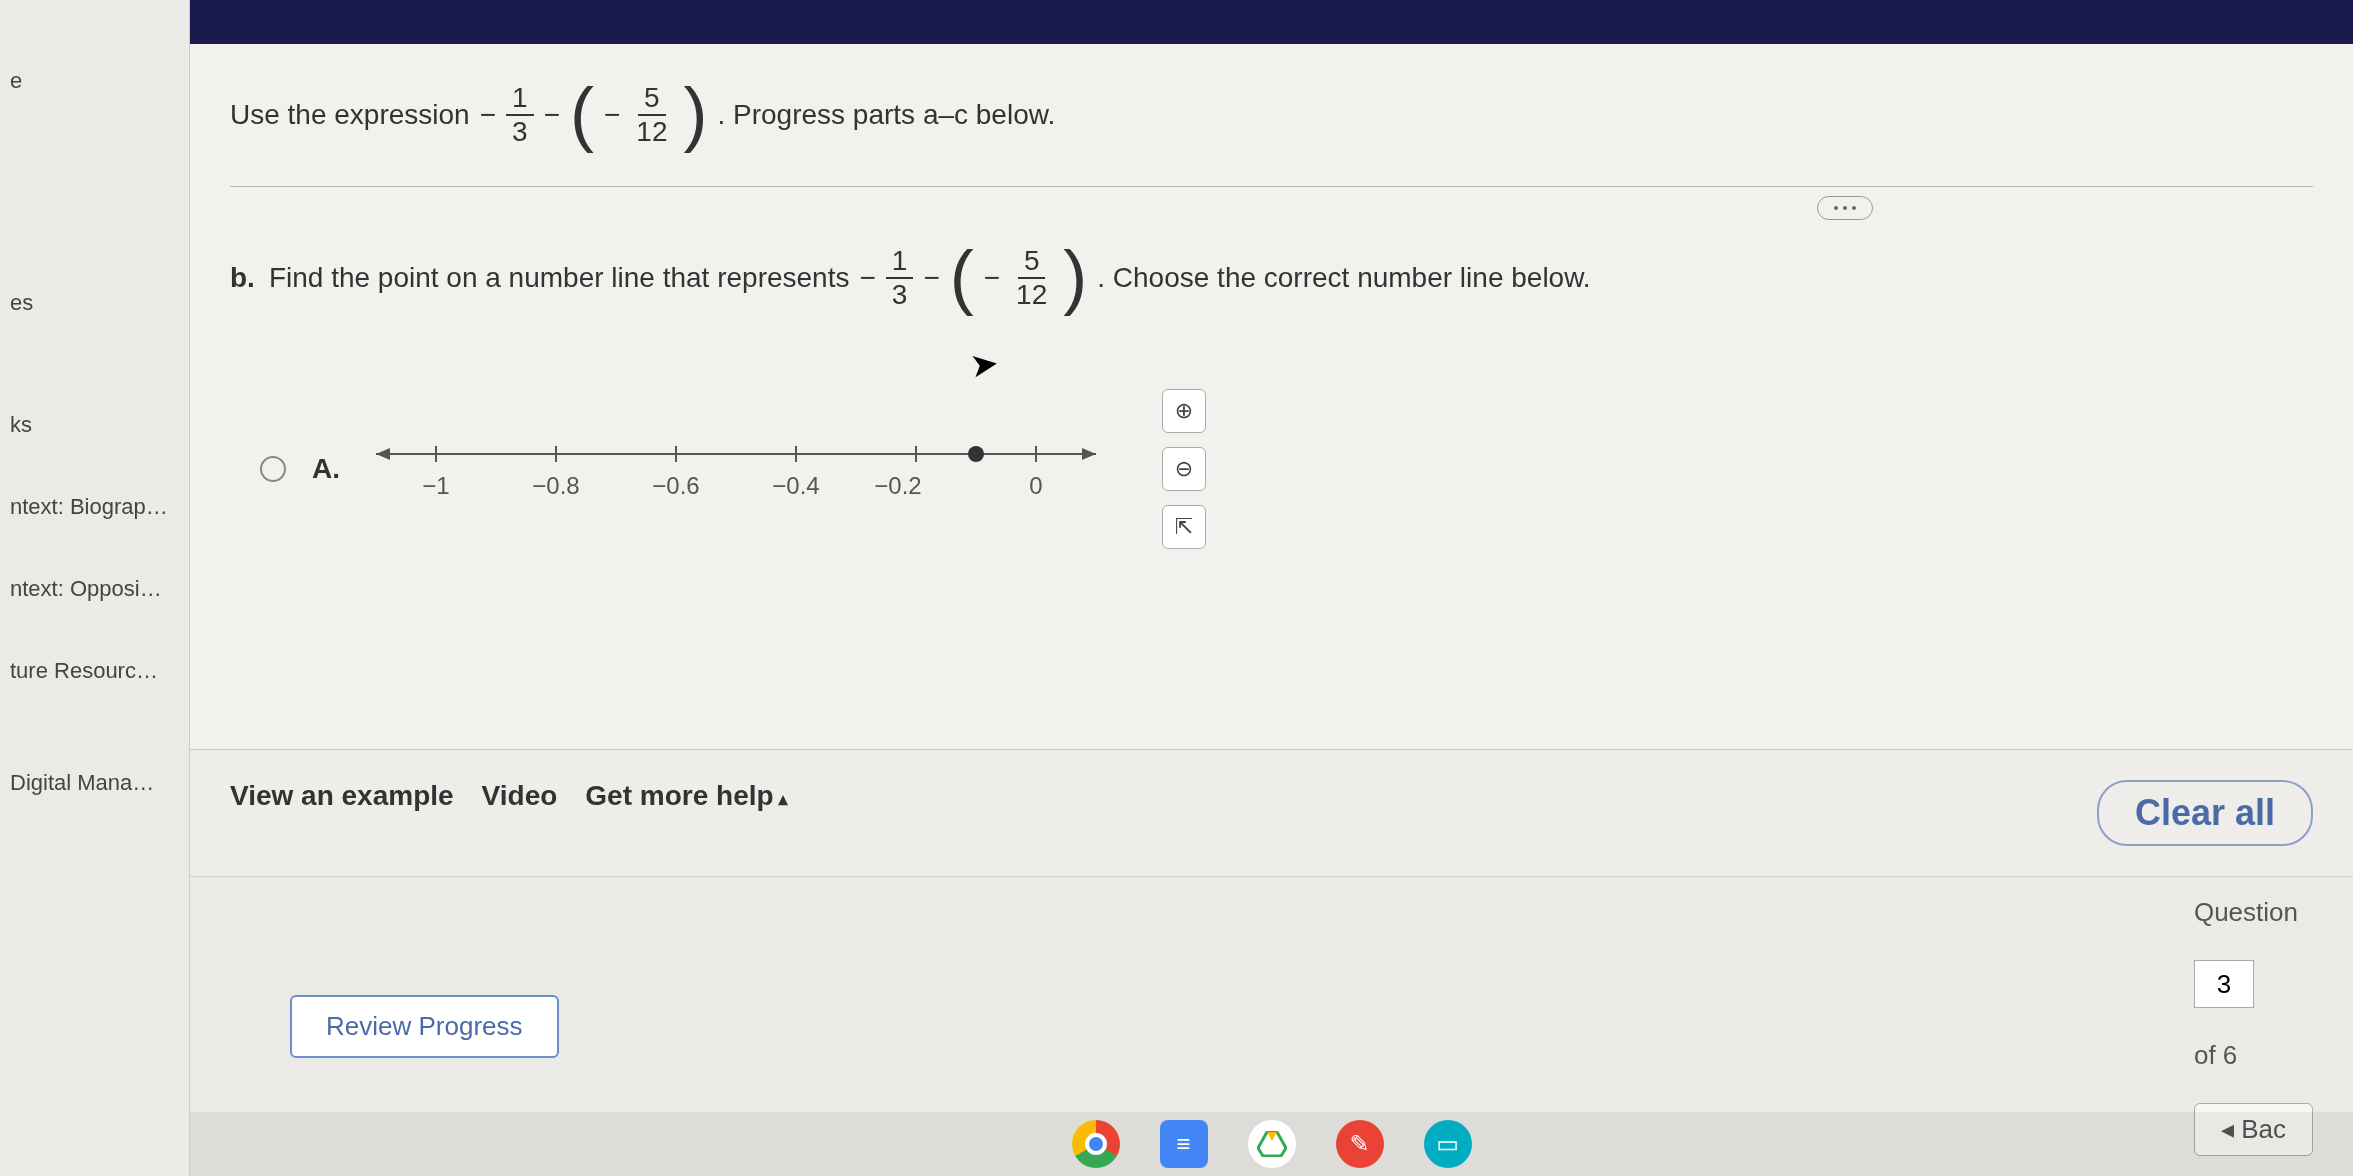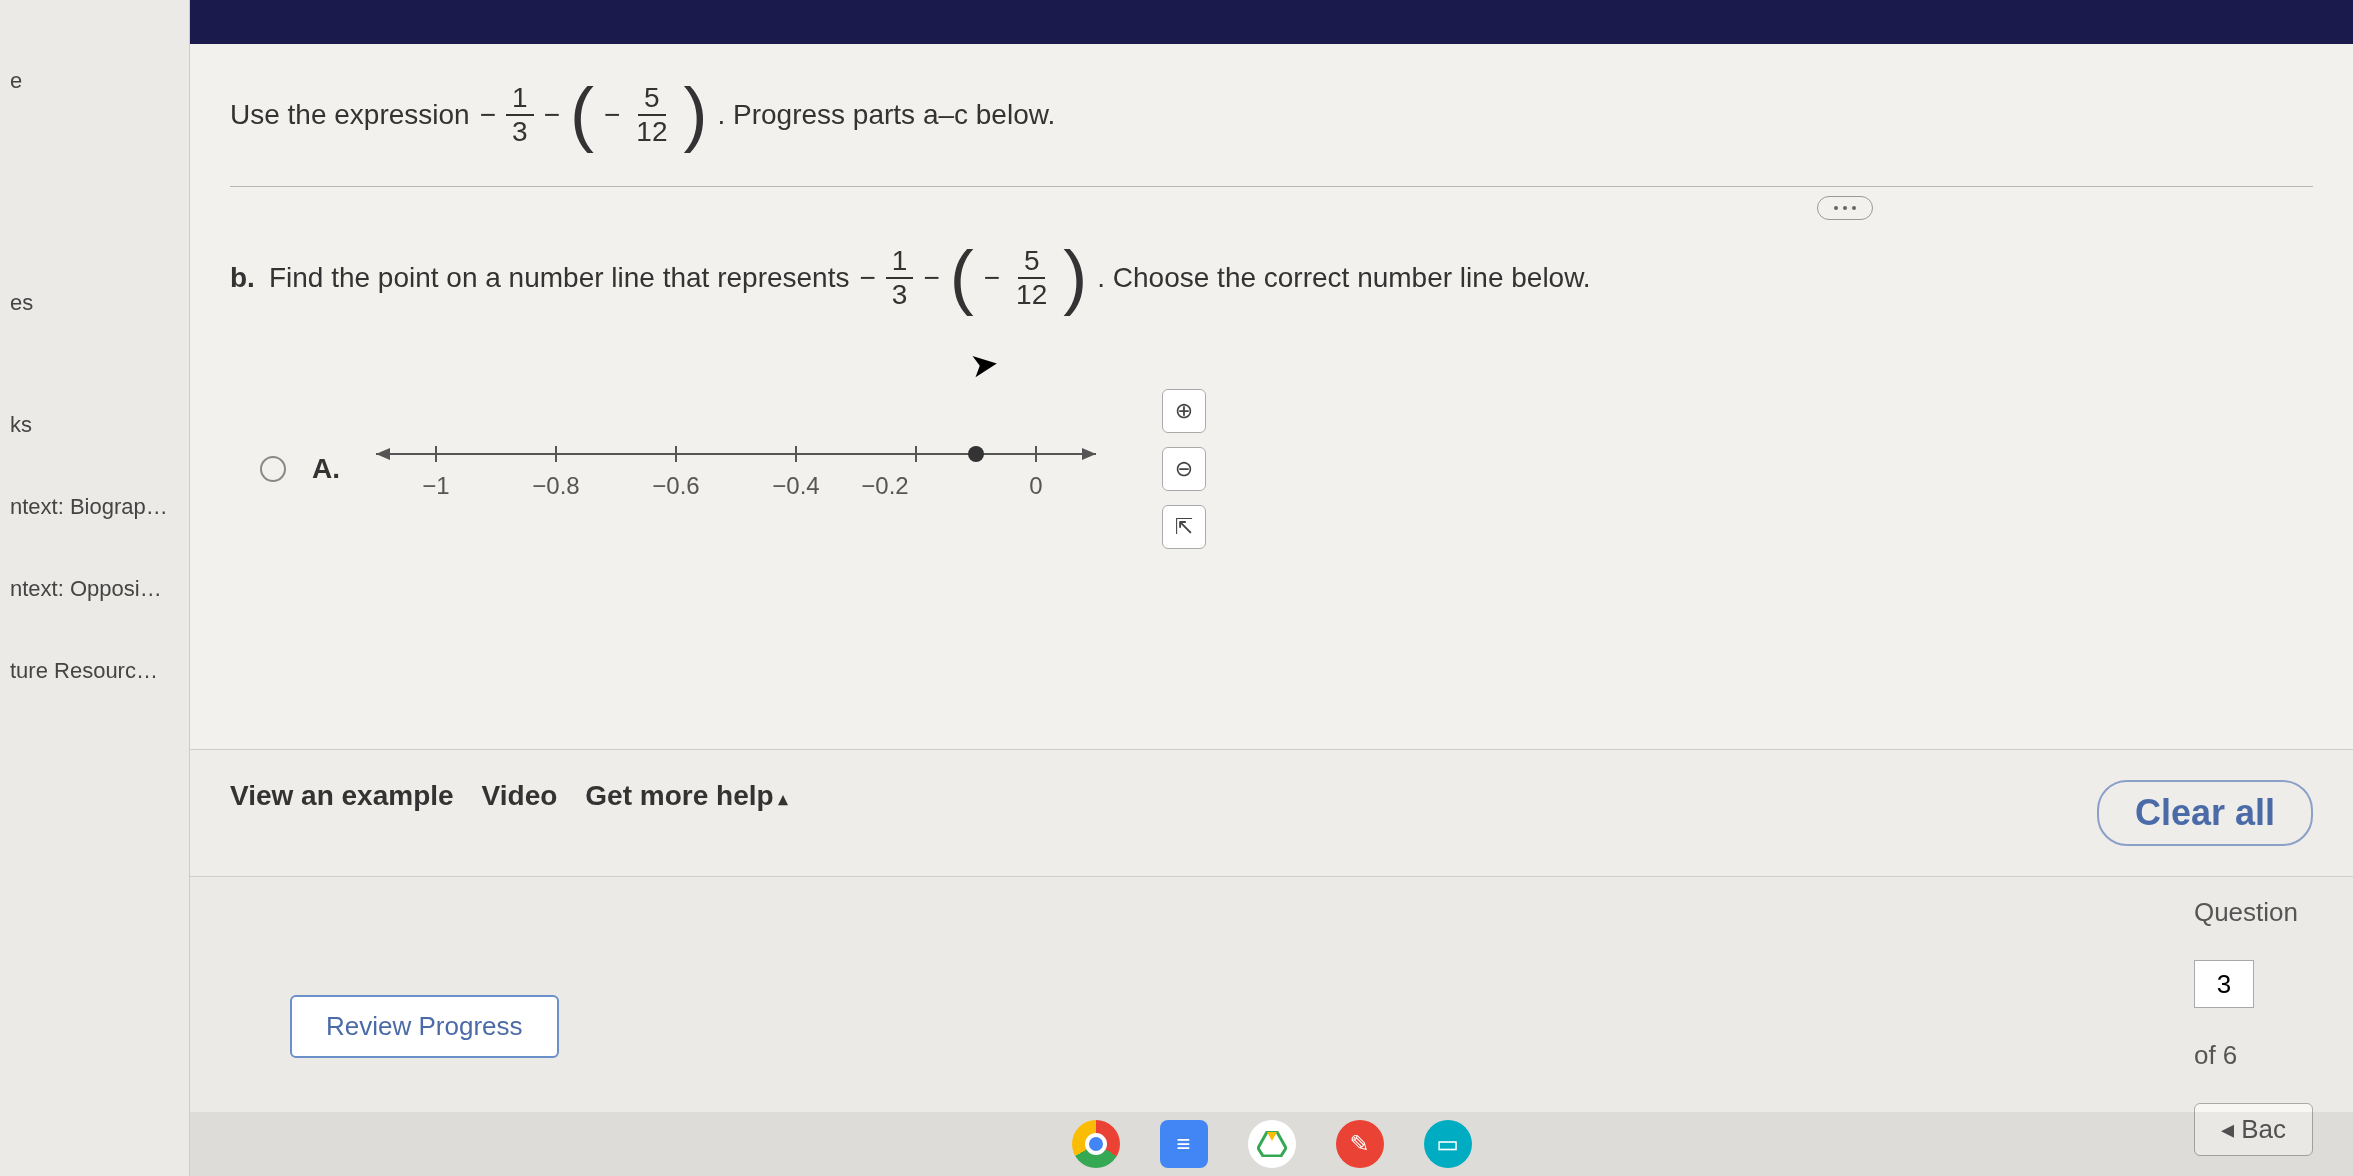--- a/index.html
+++ b/index.html
@@ -329,7 +329,7 @@
         <span class="nl-tick-label" style="left:190px">−0.8</span>
         <span class="nl-tick-label" style="left:310px">−0.6</span>
         <span class="nl-tick-label" style="left:430px">−0.4</span>
-        <span class="nl-tick-label" style="left:519px">−0.2</span>
+        <span class="nl-tick-label" style="left:532px">−0.2</span>
         <span class="nl-tick-label" style="left:670px">0</span>
       </div>
 

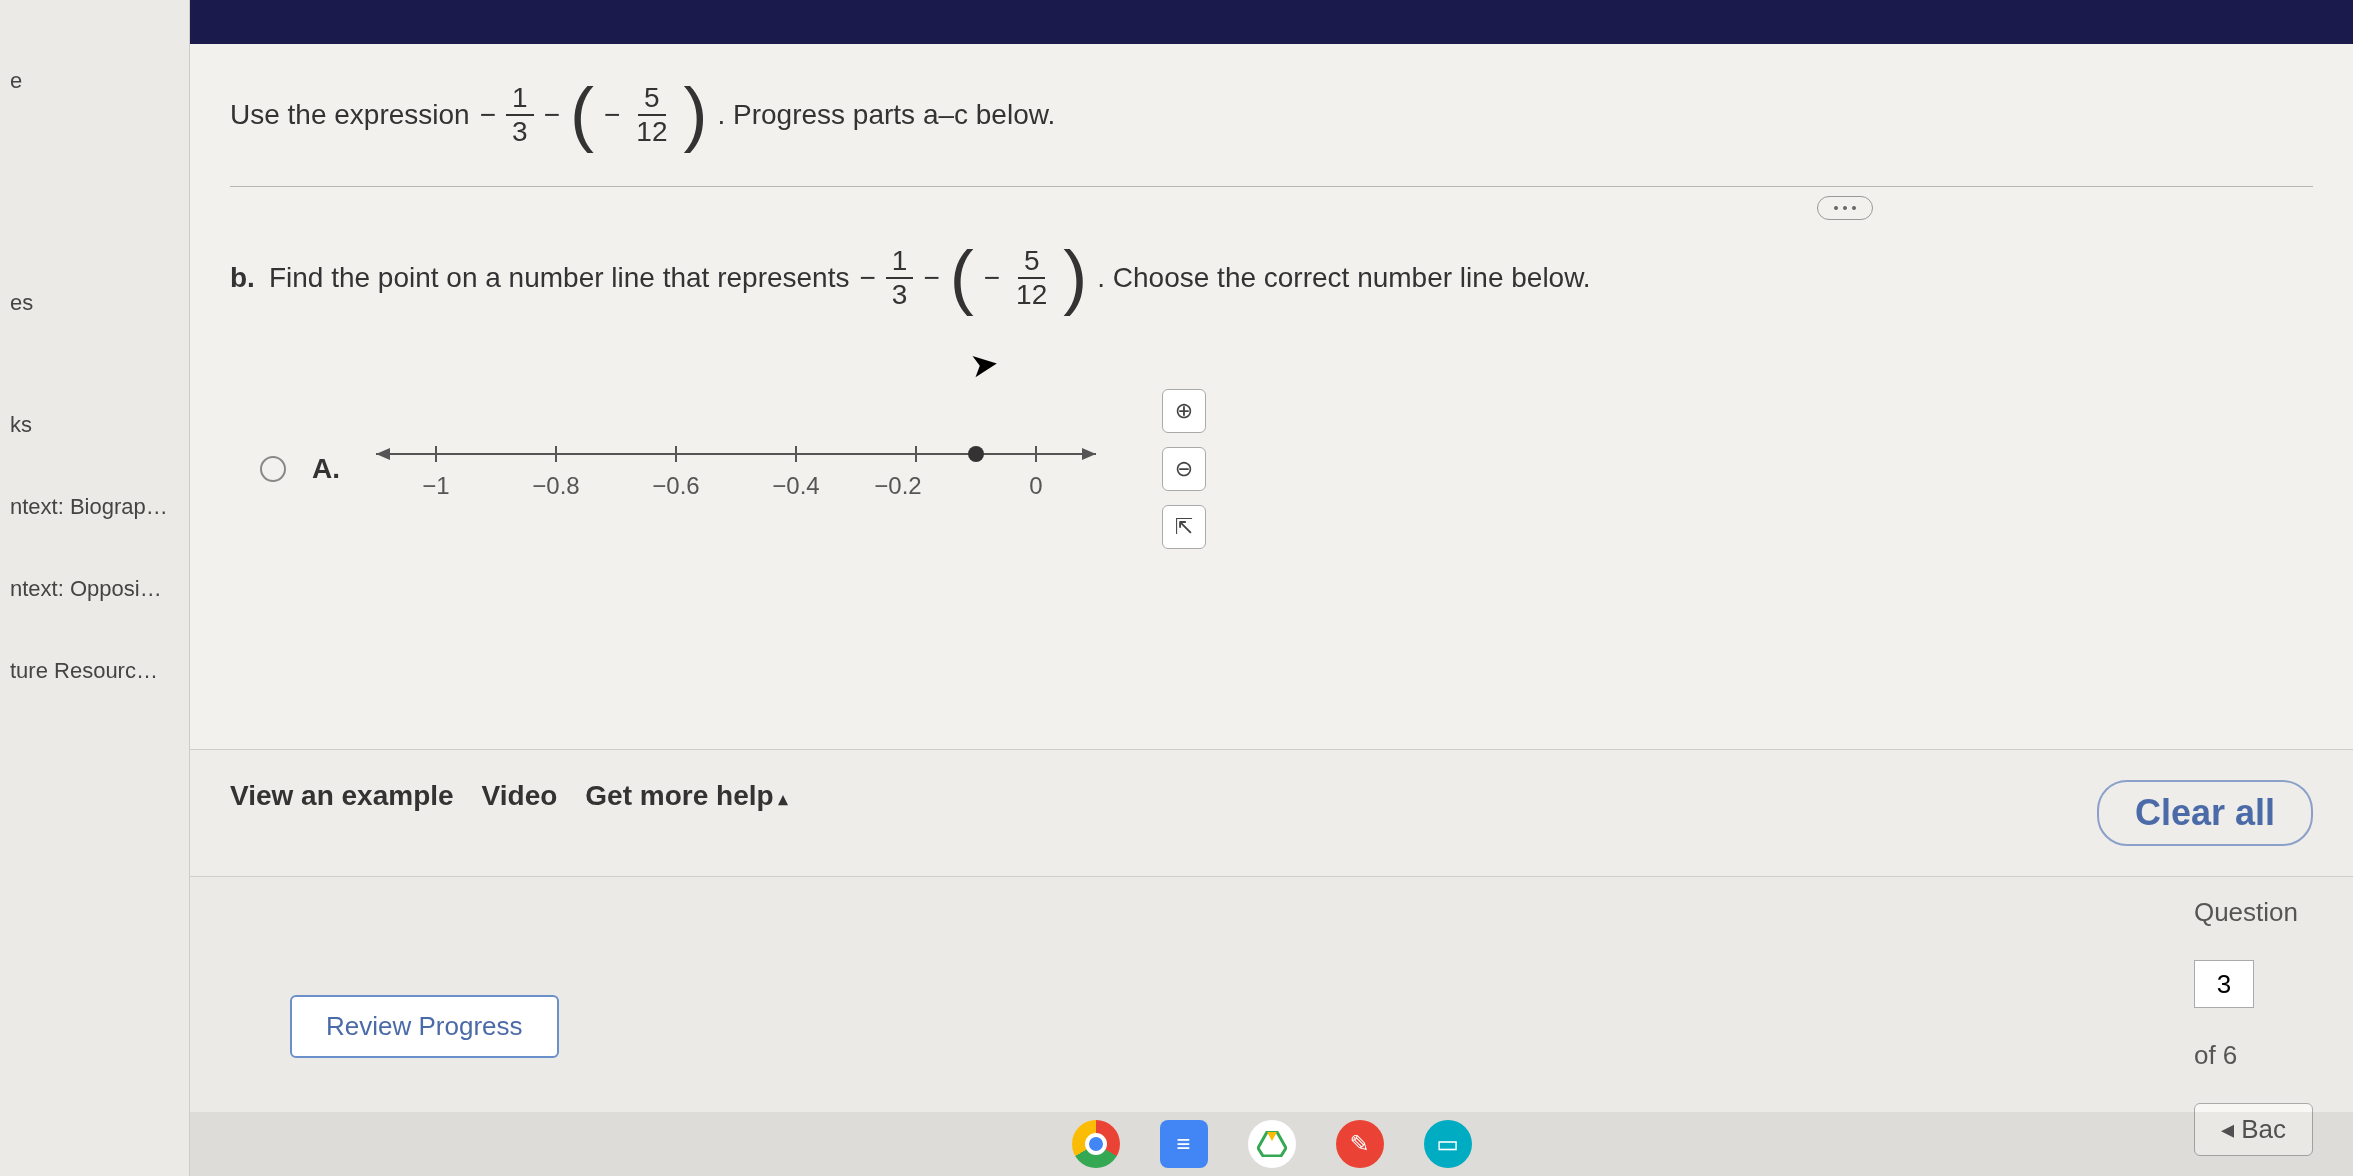--- a/index.html
+++ b/index.html
@@ -253,6 +253,7 @@
   <div class="sidebar-item">ntext: Biograp…</div>
   <div class="sidebar-item">ntext: Opposi…</div>
   <div class="sidebar-item">ture Resourc…</div>
+  <div class="sidebar-item" style="margin-top:30px">Digital Mana…</div>
 </div>
 
 <div class="main">

